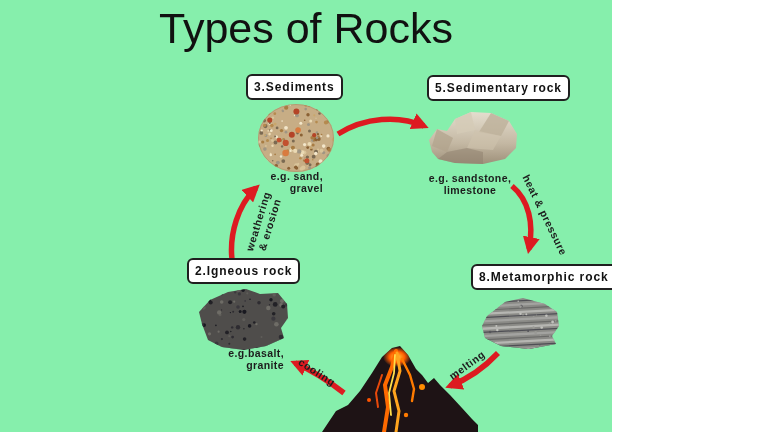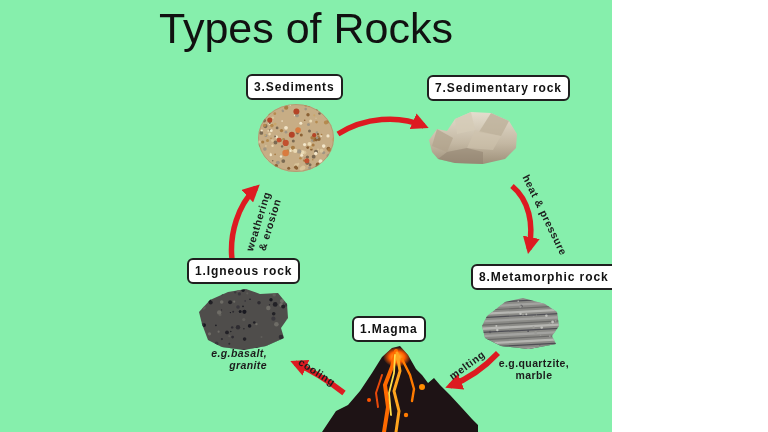--- a/index.html
+++ b/index.html
@@ -57,7 +57,7 @@
   </svg>
 
   <div class="node-box" style="left:246px;top:74px;">3.Sediments</div>
-  <div class="node-box" style="left:427px;top:75px;">7.Sedimentary rock</div>
+  <div class="node-box" style="left:427px;top:75px;">5.Sedimentary rock</div>
   <div class="node-box" style="left:471px;top:264px;">8.Metamorphic rock</div>
   <div class="node-box" style="left:352px;top:316px;">1.Magma</div>
   <div class="node-box" style="left:187px;top:258px;">1.Igneous rock</div>

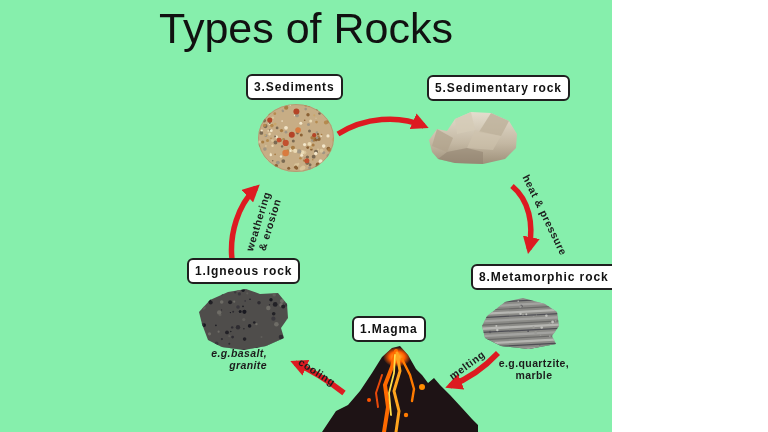--- a/index.html
+++ b/index.html
@@ -456,6 +456,8 @@
     </g>
   </svg>
 
+  <div class="ex-label ex-right" style="left:255px;top:170px;width:68px;">e.g. sand,
+gravel</div>
   <div class="ex-label ex-center" style="left:484px;top:357px;width:100px;">e.g.quartzite,
 marble</div>
   <div class="ex-label ex-right" style="left:197px;top:347px;width:70px;font-style:italic;">e.g.basalt,

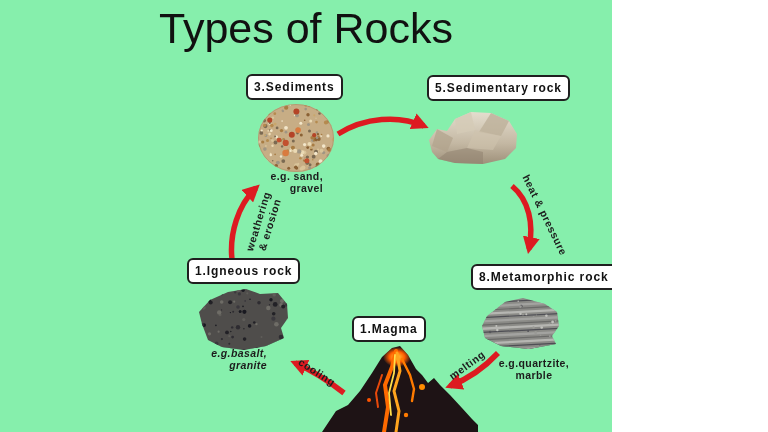--- a/index.html
+++ b/index.html
@@ -458,6 +458,8 @@
 
   <div class="ex-label ex-right" style="left:255px;top:170px;width:68px;">e.g. sand,
 gravel</div>
+  <div class="ex-label ex-center" style="left:420px;top:172px;width:100px;">e.g. sandstone,
+limestone</div>
   <div class="ex-label ex-center" style="left:484px;top:357px;width:100px;">e.g.quartzite,
 marble</div>
   <div class="ex-label ex-right" style="left:197px;top:347px;width:70px;font-style:italic;">e.g.basalt,

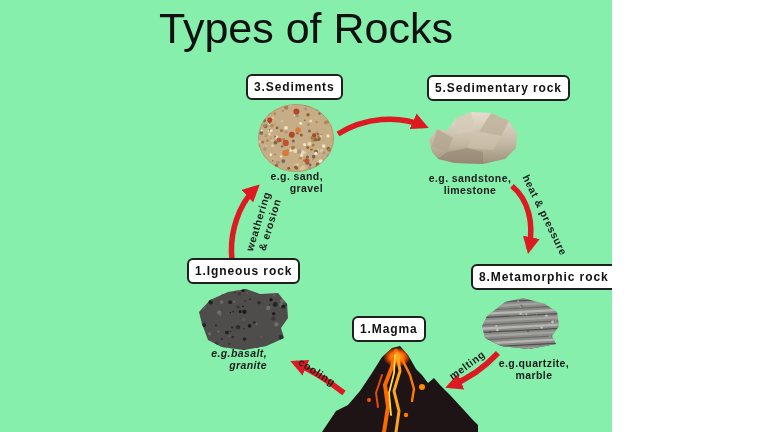--- a/index.html
+++ b/index.html
@@ -60,7 +60,7 @@
   <div class="node-box" style="left:427px;top:75px;">5.Sedimentary rock</div>
   <div class="node-box" style="left:471px;top:264px;">8.Metamorphic rock</div>
   <div class="node-box" style="left:352px;top:316px;">1.Magma</div>
-  <div class="node-box" style="left:187px;top:258px;">1.Igneous rock</div>
+  <div class="node-box" style="left:187px;top:258px;">2.Igneous rock</div>
 
   <svg class="rock-img" style="left:258px;top:104px;" width="76" height="68" viewBox="0 0 76 68">
     <defs>

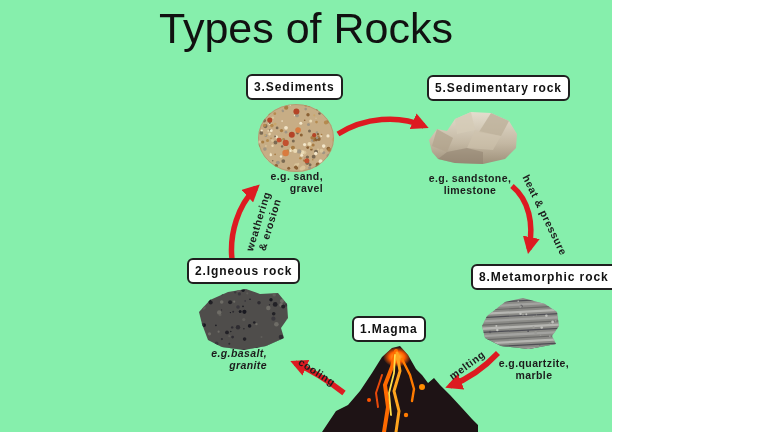--- a/index.html
+++ b/index.html
@@ -59,7 +59,6 @@
   <div class="node-box" style="left:246px;top:74px;">3.Sediments</div>
   <div class="node-box" style="left:427px;top:75px;">5.Sedimentary rock</div>
   <div class="node-box" style="left:471px;top:264px;">8.Metamorphic rock</div>
-  <div class="node-box" style="left:352px;top:316px;">1.Magma</div>
   <div class="node-box" style="left:187px;top:258px;">2.Igneous rock</div>
 
   <svg class="rock-img" style="left:258px;top:104px;" width="76" height="68" viewBox="0 0 76 68">

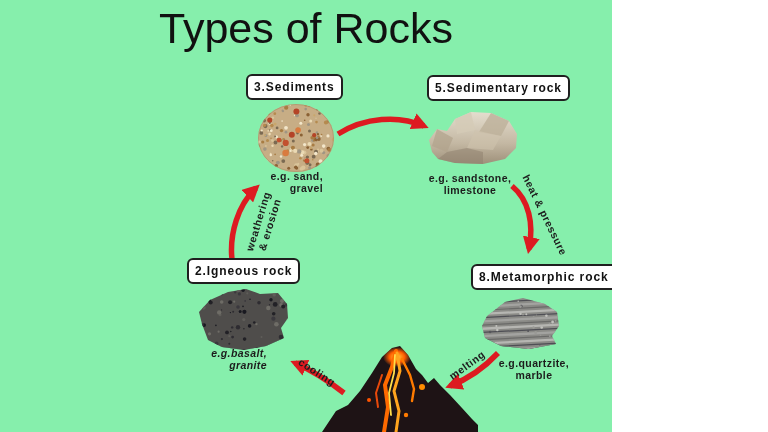--- a/index.html
+++ b/index.html
@@ -461,7 +461,7 @@
 limestone</div>
   <div class="ex-label ex-center" style="left:484px;top:357px;width:100px;">e.g.quartzite,
 marble</div>
-  <div class="ex-label ex-right" style="left:197px;top:347px;width:70px;font-style:italic;">e.g.basalt,
+  <div class="ex-label ex-right" style="left:214px;top:347px;width:70px;">e.g.basalt,
 granite</div>
 
   <div class="proc-label proc-rot rot-heat" style="left:545px;top:215px;">heat &amp; pressure</div>

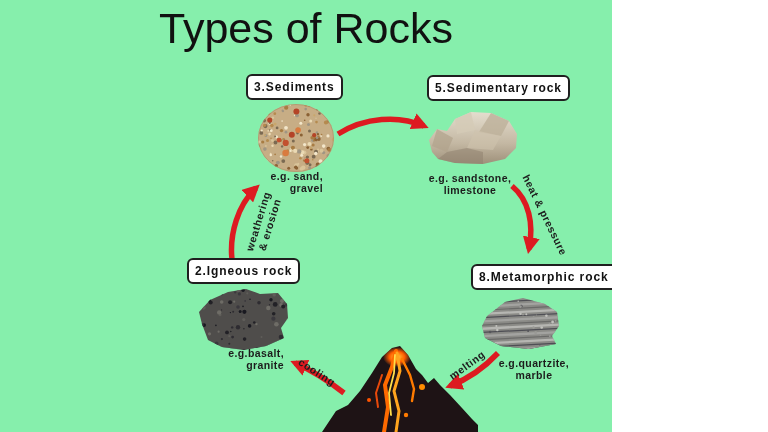--- a/index.html
+++ b/index.html
@@ -459,8 +459,6 @@
 gravel</div>
   <div class="ex-label ex-center" style="left:420px;top:172px;width:100px;">e.g. sandstone,
 limestone</div>
-  <div class="ex-label ex-center" style="left:484px;top:357px;width:100px;">e.g.quartzite,
-marble</div>
   <div class="ex-label ex-right" style="left:214px;top:347px;width:70px;">e.g.basalt,
 granite</div>
 

